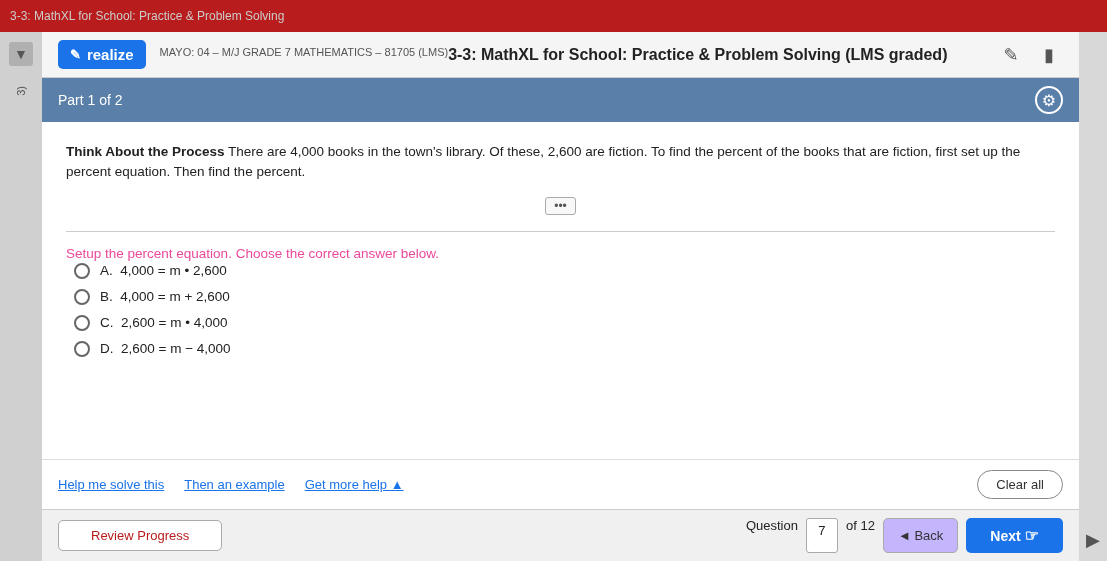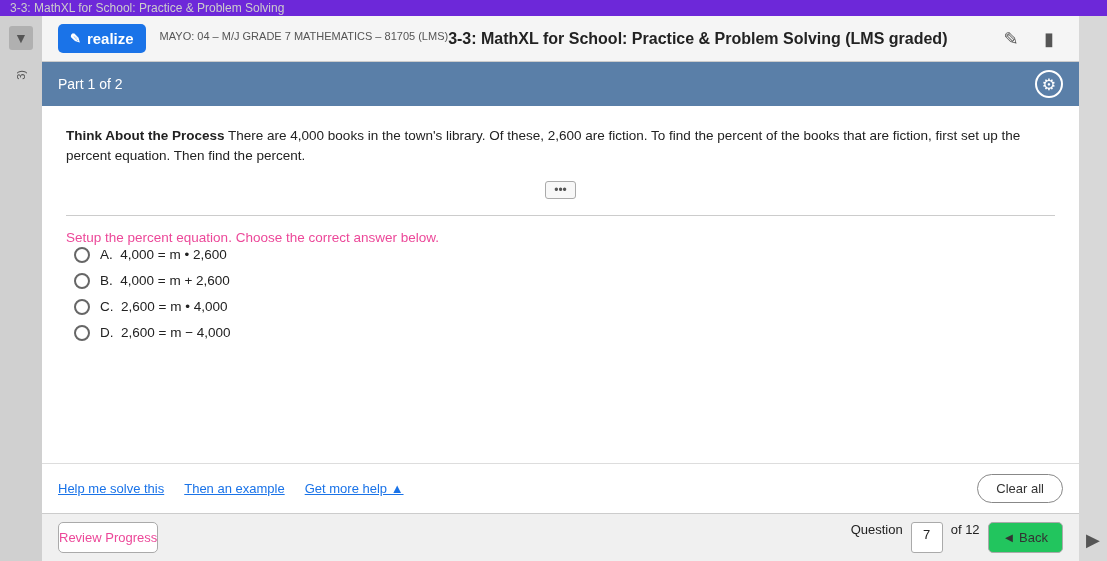--- a/index.html
+++ b/index.html
@@ -17,8 +17,8 @@
 
     
     .top-bar {
-      background: #6d28d9;
-      height: 16px;
+      background: #b91c1c;
+      height: 32px;
       display: flex;
       align-items: center;
       padding: 0 10px;

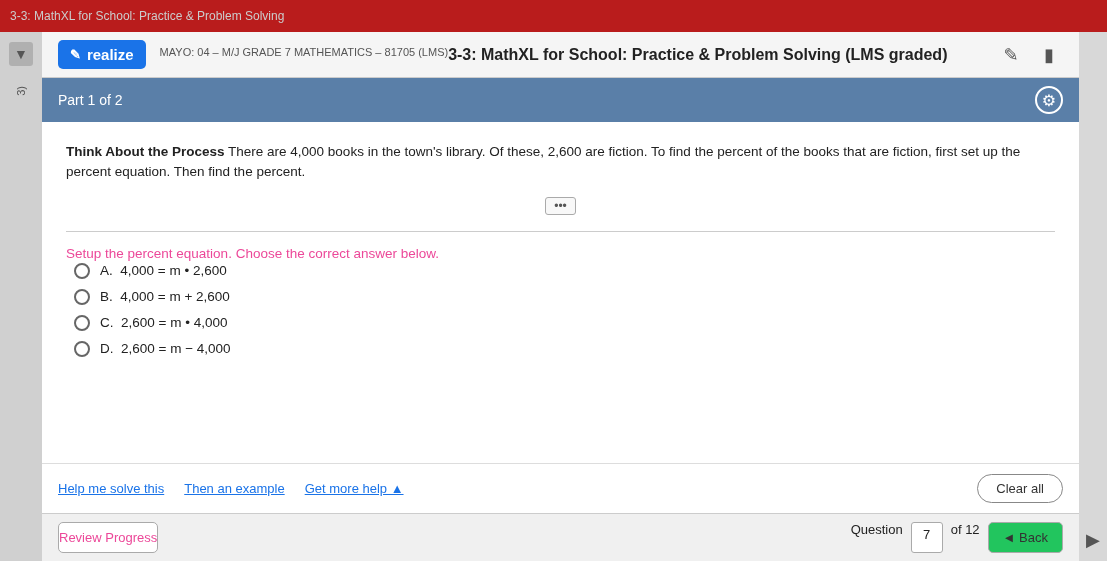--- a/index.html
+++ b/index.html
@@ -299,10 +299,10 @@
       border: 1px solid #aaa;
       background: white;
       border-radius: 5px;
-      padding: 7px 0;
-      font-size: 13px;
-      cursor: pointer;
-      color: #ec4899;
+      padding: 7px 32px;
+      font-size: 13px;
+      cursor: pointer;
+      color: #b91c1c;
     }
 
     .nav-spacer {

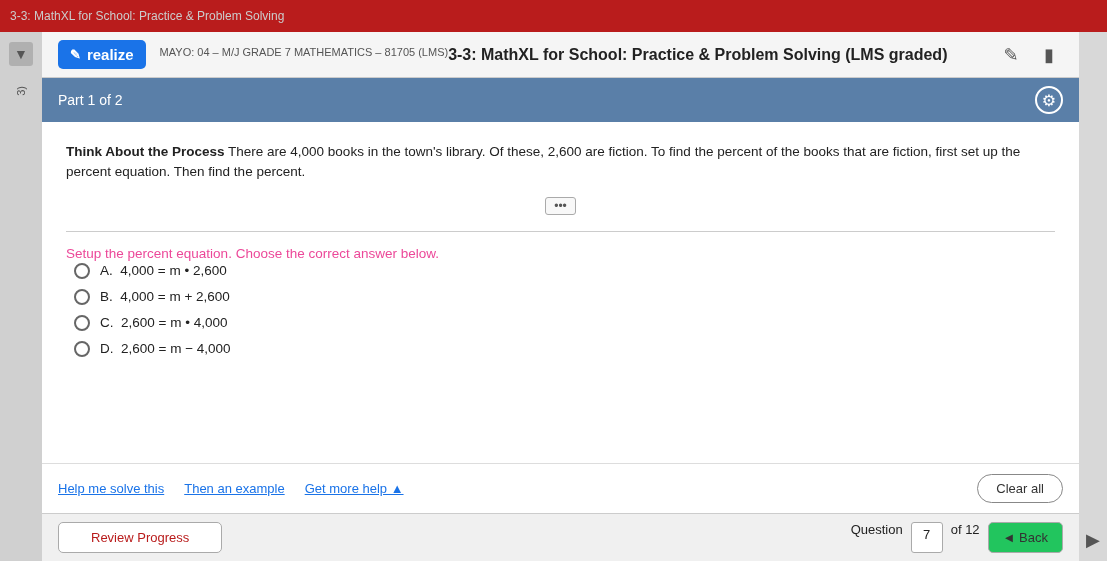--- a/index.html
+++ b/index.html
@@ -327,7 +327,7 @@
 
     .back-btn {
       border: 1px solid #aaa;
-      background: #22c55e;
+      background: #c4b5fd;
       border-radius: 5px;
       padding: 7px 14px;
       font-size: 13px;

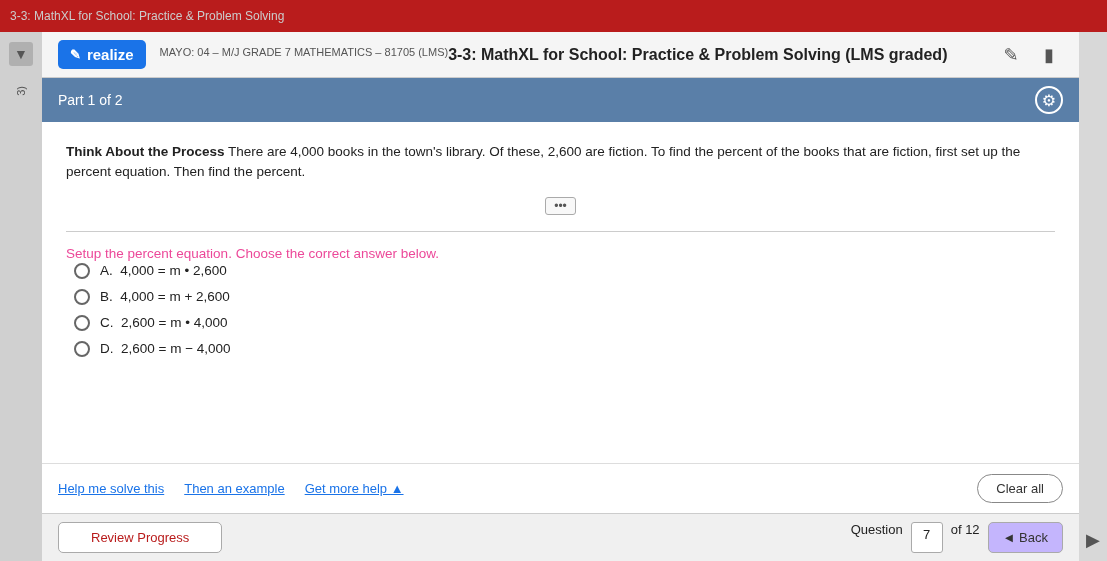--- a/index.html
+++ b/index.html
@@ -474,6 +474,10 @@
         <div class="question-number-box">7</div>
         <span>of 12</span>
         <button class="back-btn">◄ Back</button>
+        <button class="next-btn">
+          <span>Next</span>
+          <span style="font-size:16px;">☞</span>
+        </button>
       </div>
     </div>
 

